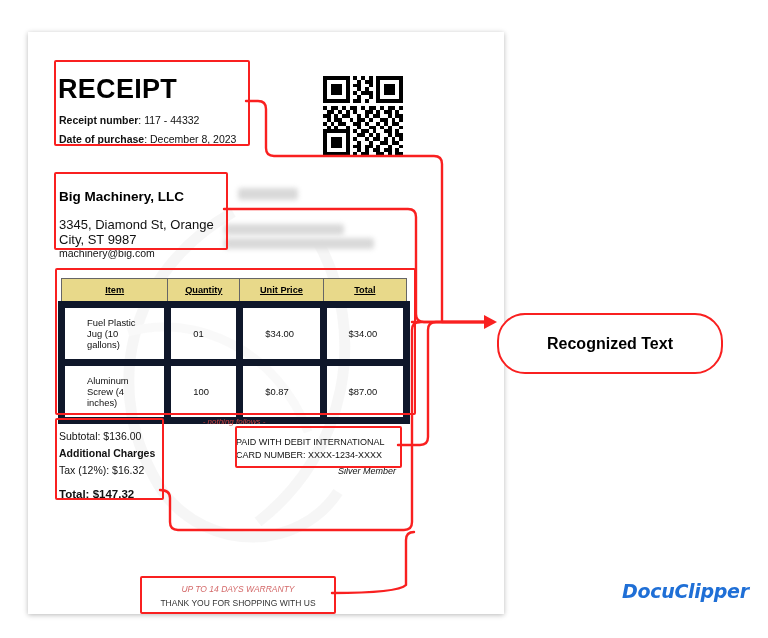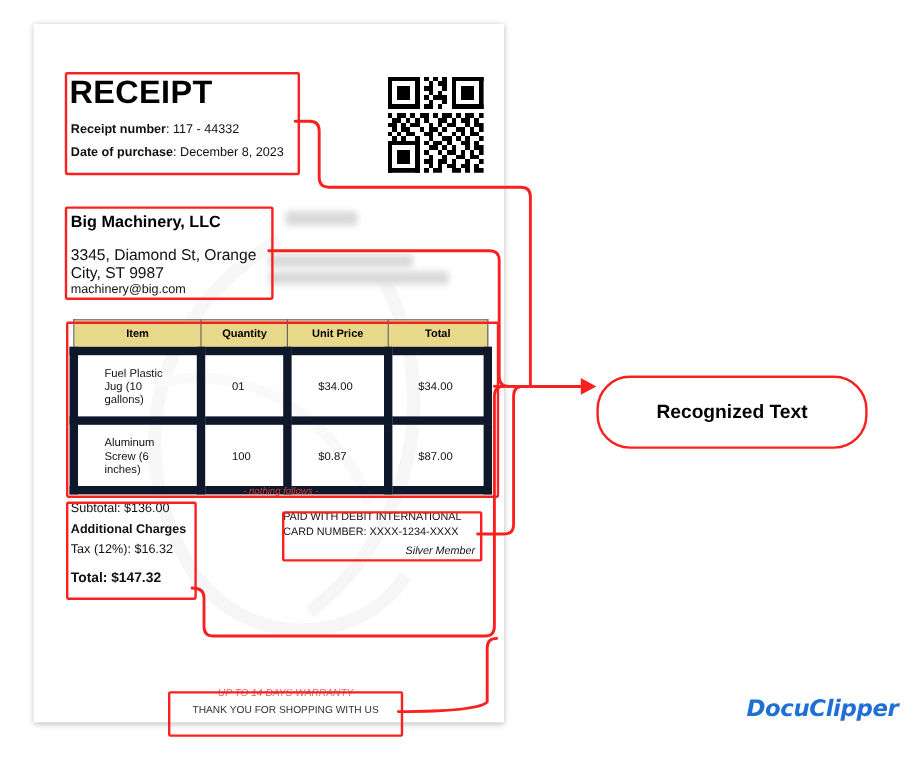--- a/index.html
+++ b/index.html
@@ -19,8 +19,8 @@
   #receipt-page {
     position: absolute;
     left: 28px;
-    top: 20px;
-    width: 392px;
+    top: 32px;
+    width: 476px;
     height: 582px;
     background: #ffffff;
     box-shadow: 0 1px 5px rgba(0,0,0,0.28);

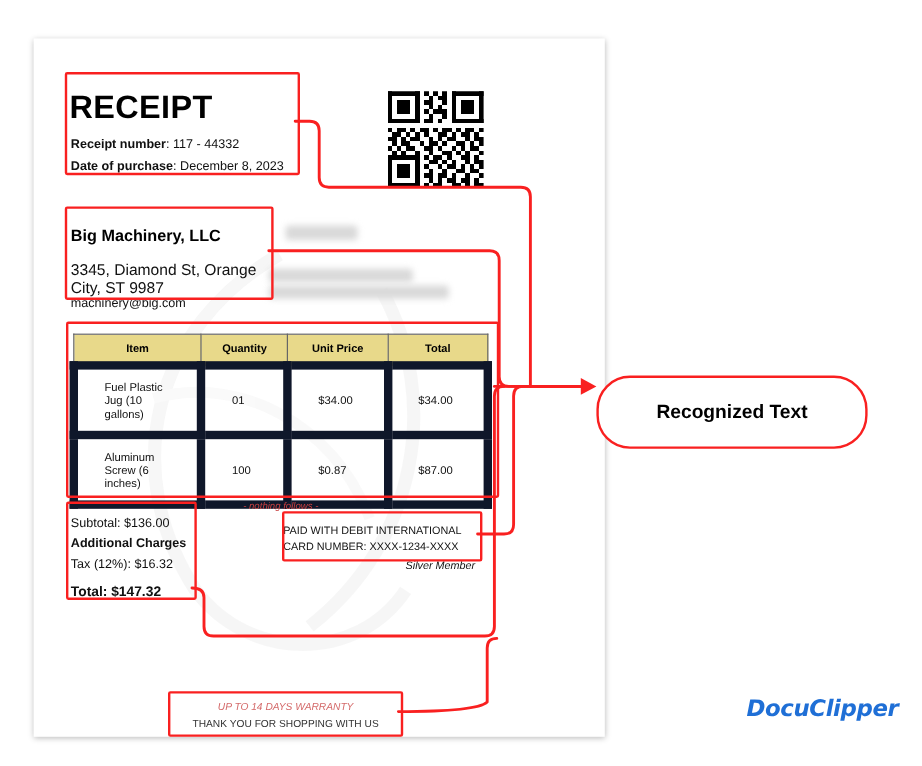--- a/index.html
+++ b/index.html
@@ -134,6 +134,7 @@
     font-weight: bold;
     color: #000;
     text-align: center;
+    text-decoration: underline;
   }
   #items-table td {
     border: 7px solid #0f172a;

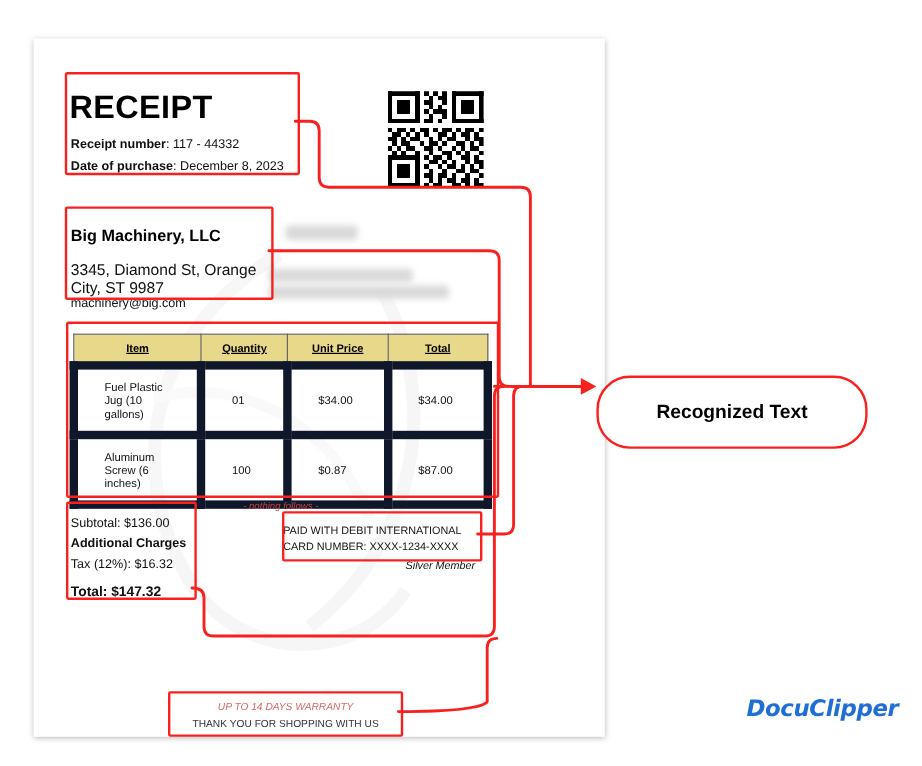--- a/index.html
+++ b/index.html
@@ -423,7 +423,7 @@
           <td class="c-tot">$34.00</td>
         </tr>
         <tr>
-          <td class="c-item">Aluminum Screw (6 inches)</td>
+          <td class="c-item">Aluminum Screw (4 inches)</td>
           <td class="c-qty">100</td>
           <td class="c-up">$0.87</td>
           <td class="c-tot">$87.00</td>

